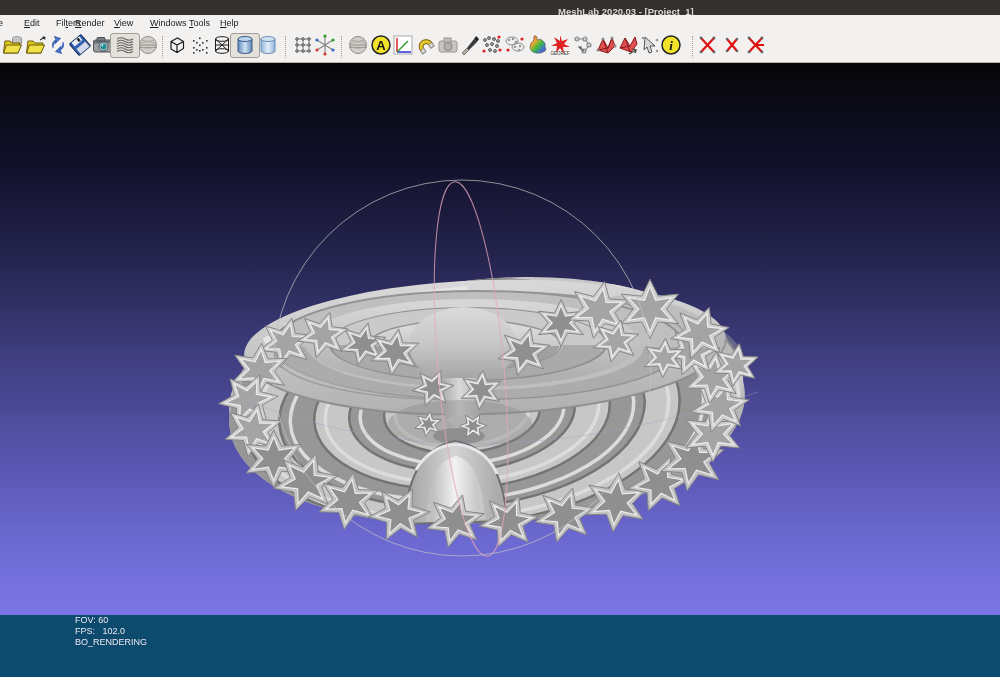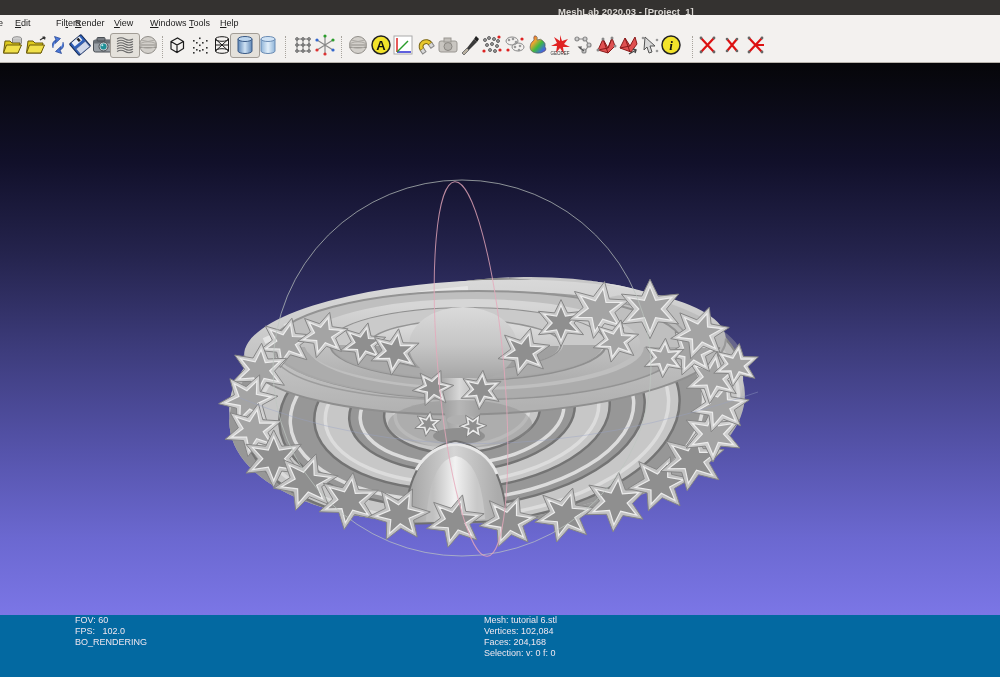--- a/index.html
+++ b/index.html
@@ -209,7 +209,7 @@
   </div>
 <div class="menubar">
     <span class="mi" style="left:-2px">e</span>
-    <span class="mi" style="left:15px"><u>E</u>dit</span>
+    <span class="mi" style="left:24px"><u>E</u>dit</span>
     <span class="mi" style="left:56px">Fil<u>t</u>ers</span>
     <span class="mi" style="left:75px"><u>R</u>ender</span>
     <span class="mi" style="left:114px"><u>V</u>iew</span>

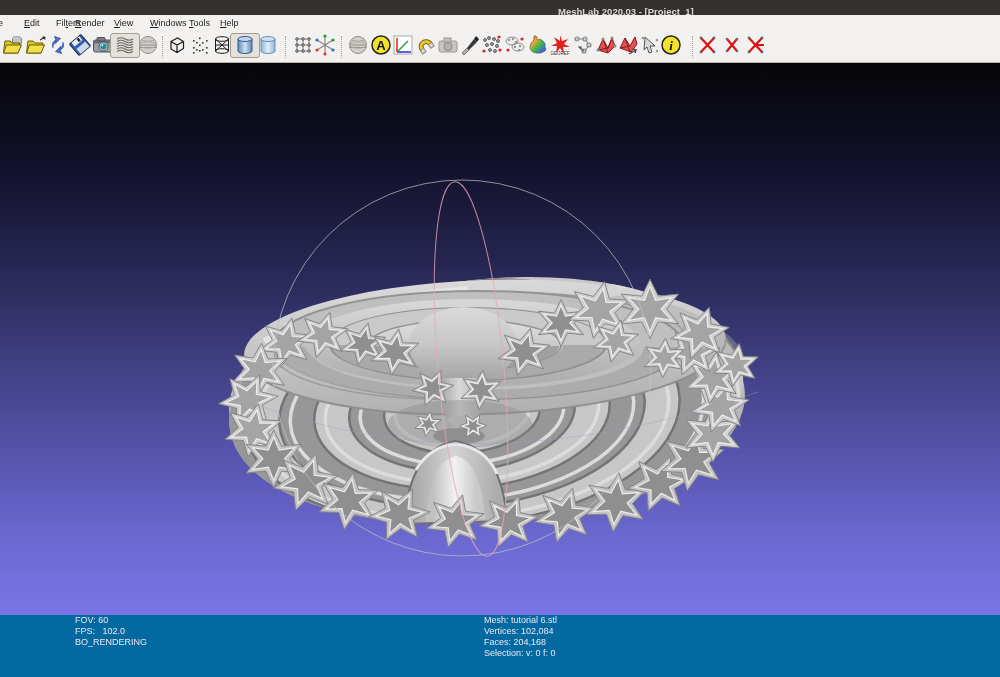--- a/index.html
+++ b/index.html
@@ -13,7 +13,7 @@
 .press{position:absolute;left:-2px;top:1px;width:30px;height:25px;background:#e4e1db;border:1px solid #a29d96;border-radius:3px}
 .tsep{position:absolute;top:4px;width:2px;height:22px;border-left:1px dotted #a8a49d}
 .viewport{position:absolute;left:0;top:63px;width:1000px;height:552px}
-.band{position:absolute;left:0;top:615px;width:1000px;height:62px;background:#0369a1}
+.band{position:absolute;left:0;top:615px;width:1000px;height:62px;background:#0c4a6e}
 .band div{position:absolute;font-size:9px;color:#efe6ef;line-height:11px;white-space:pre}
 </style></head>
 <body>

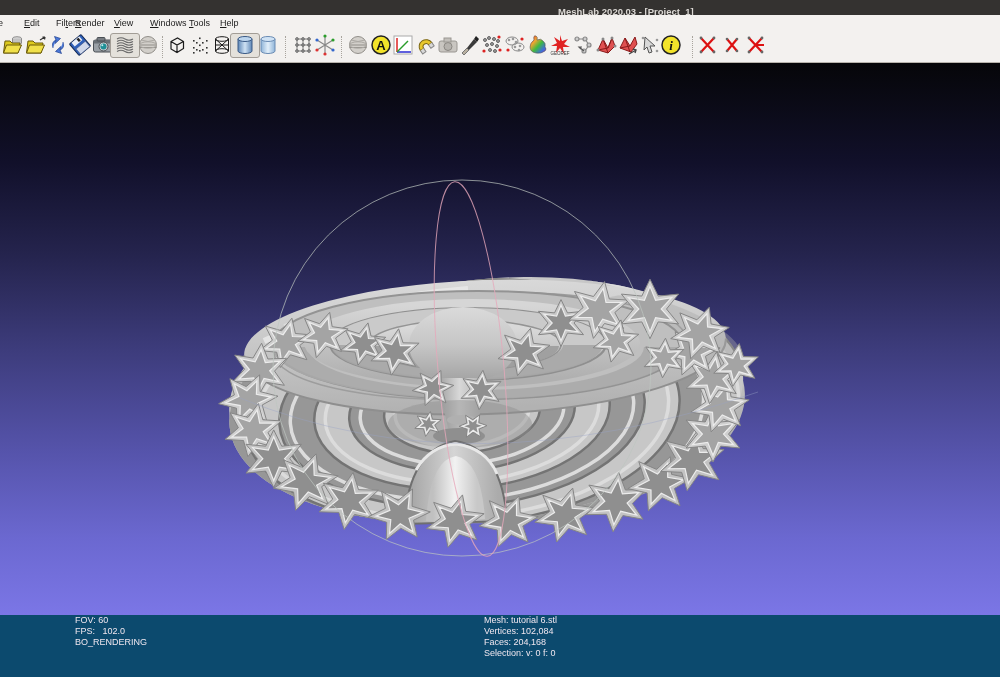--- a/index.html
+++ b/index.html
@@ -533,9 +533,5 @@
 <div style="left:75px;top:0px">FOV: 60
 FPS:   102.0
 BO_RENDERING</div>
-<div style="left:484px;top:0px">Mesh: tutorial 6.stl
-Vertices: 102,084
-Faces: 204,168
-Selection: v: 0 f: 0</div>
 </div>
 </body></html>

